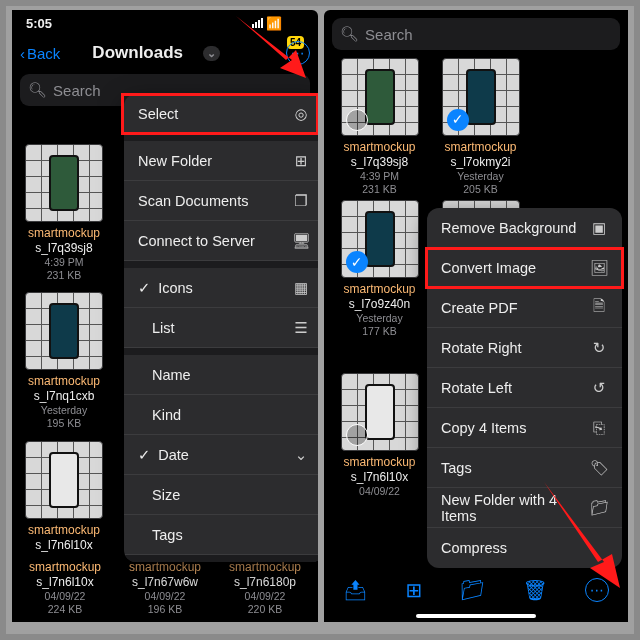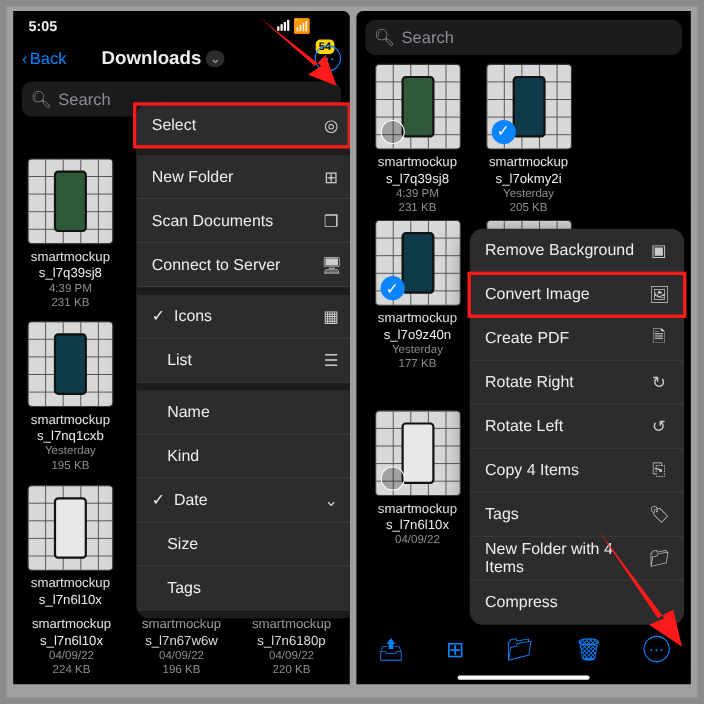--- a/index.html
+++ b/index.html
@@ -16,7 +16,7 @@
   .sigbars i:nth-child(1){height:4px} .sigbars i:nth-child(2){height:6px} .sigbars i:nth-child(3){height:8px} .sigbars i:nth-child(4){height:10px}
   .navrow { display:flex; align-items:center; height:34px; padding:0 8px; }
   .back { color:#0a84ff; font-size:15px; display:flex; align-items:center; gap:2px; }
-  .title { font-weight:600; font-size:17px; margin-left:32px; display:flex; align-items:center; gap:4px; }
+  .title { font-weight:600; font-size:17px; margin-left:32px; display:flex; align-items:center; gap:20px; }
   .more { margin-left:auto; color:#0a84ff; width:24px; height:24px; border-radius:12px; border:1.5px solid #0a84ff; font-size:14px; display:flex; align-items:center; justify-content:center; letter-spacing:1px;}
   .searchbox { margin:4px 8px 8px; background:#1c1c1e; border-radius:9px; height:32px; display:flex; align-items:center; padding:0 8px; color:#8e8e93; font-size:15px; gap:6px; }
   .grid { padding:0 8px; display:flex; flex-wrap:wrap; gap:4px 6px; align-content:flex-start;}

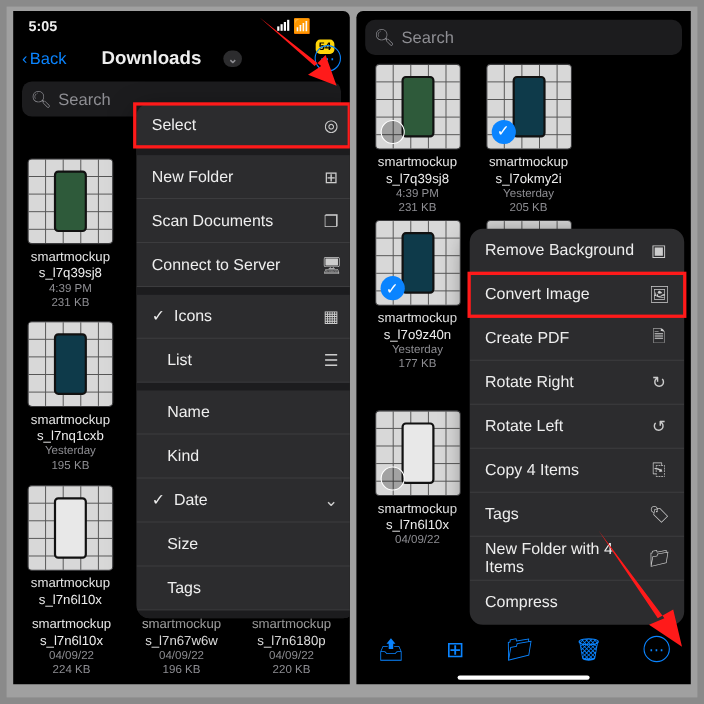--- a/index.html
+++ b/index.html
@@ -26,7 +26,7 @@
   .thumb .dev { width:30px; height:56px; background:#0e3a4a; border-radius:4px; border:2px solid #111;}
   .thumb .devg { background:#2e5a3a; }
   .thumb .devw { background:#e8e8e8; }
-  .fname { color:#e5e5e5; font-size:12px; white-space:nowrap; overflow:hidden; text-overflow:ellipsis; padding:0 2px;}
+  .fname { color:#fdba74; font-size:12px; white-space:nowrap; overflow:hidden; text-overflow:ellipsis; padding:0 2px;}
   .fname2 { color:#eee; font-size:12px; white-space:nowrap; overflow:hidden; text-overflow:ellipsis; padding:0 2px;}
   .sub  { color:#8e8e93; font-size:10.5px; }
   .menu { position:absolute; background:#2c2c2e; border-radius:12px; overflow:hidden; box-shadow:0 8px 24px rgba(0,0,0,.6); }

